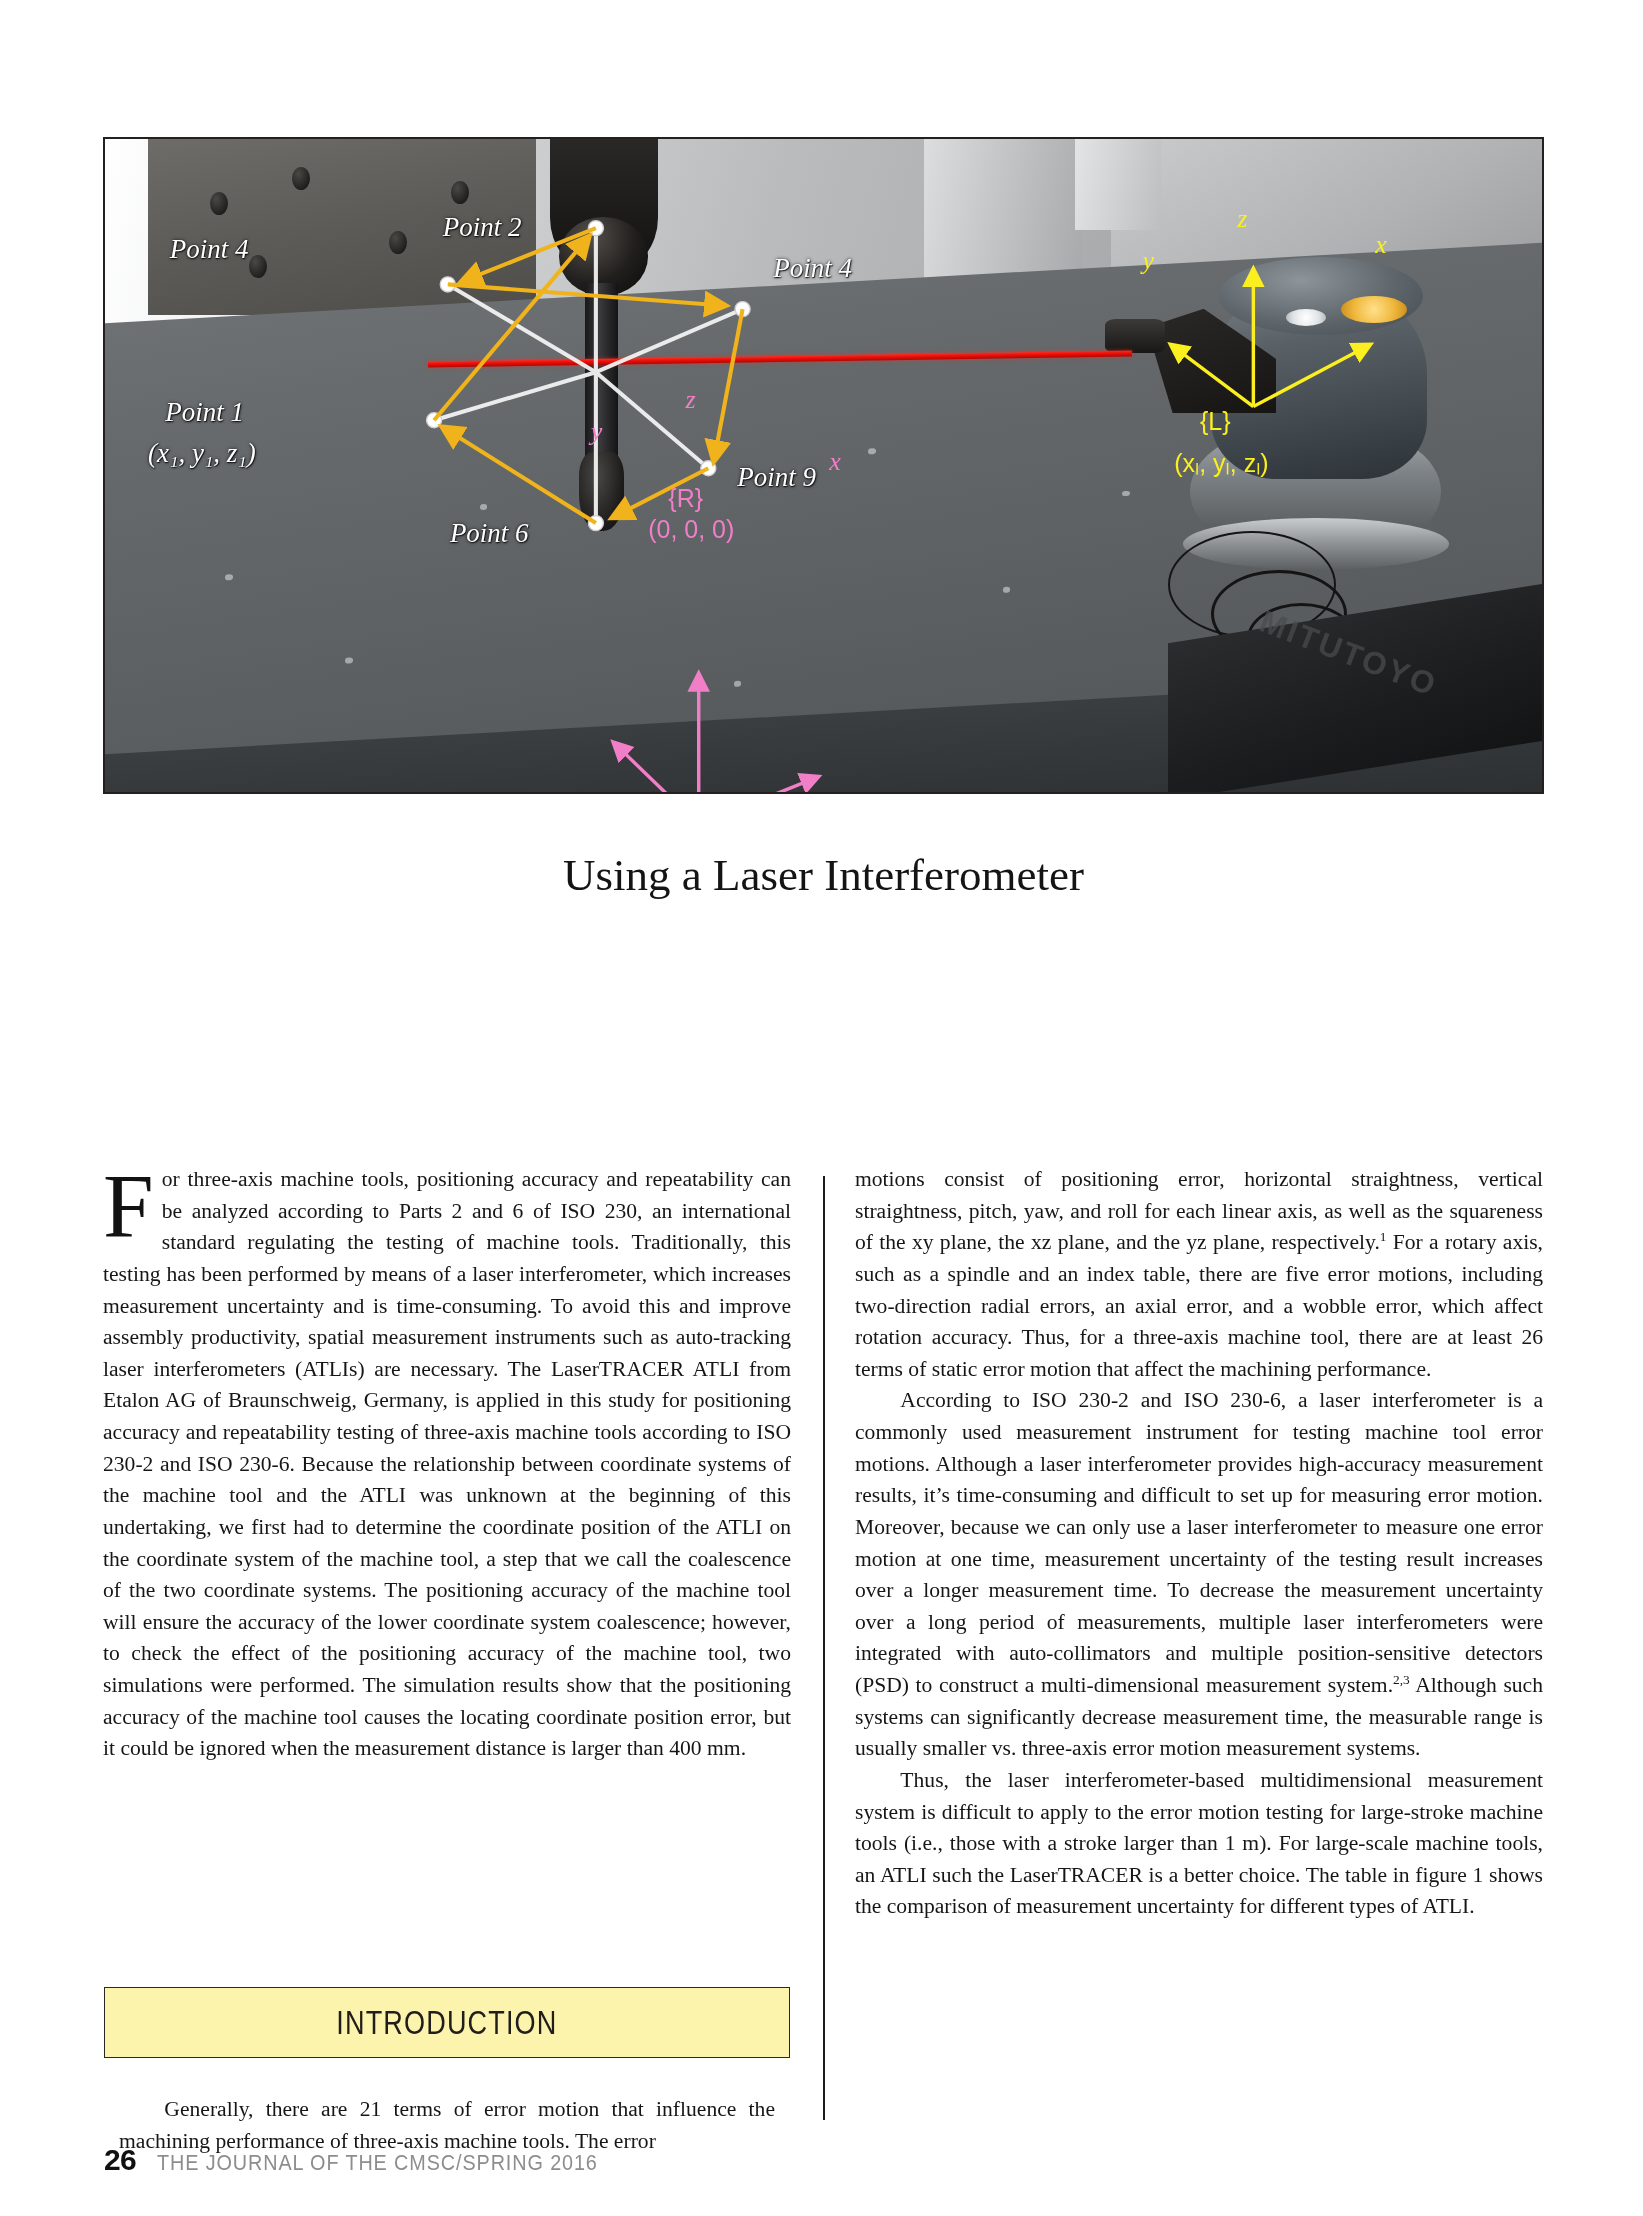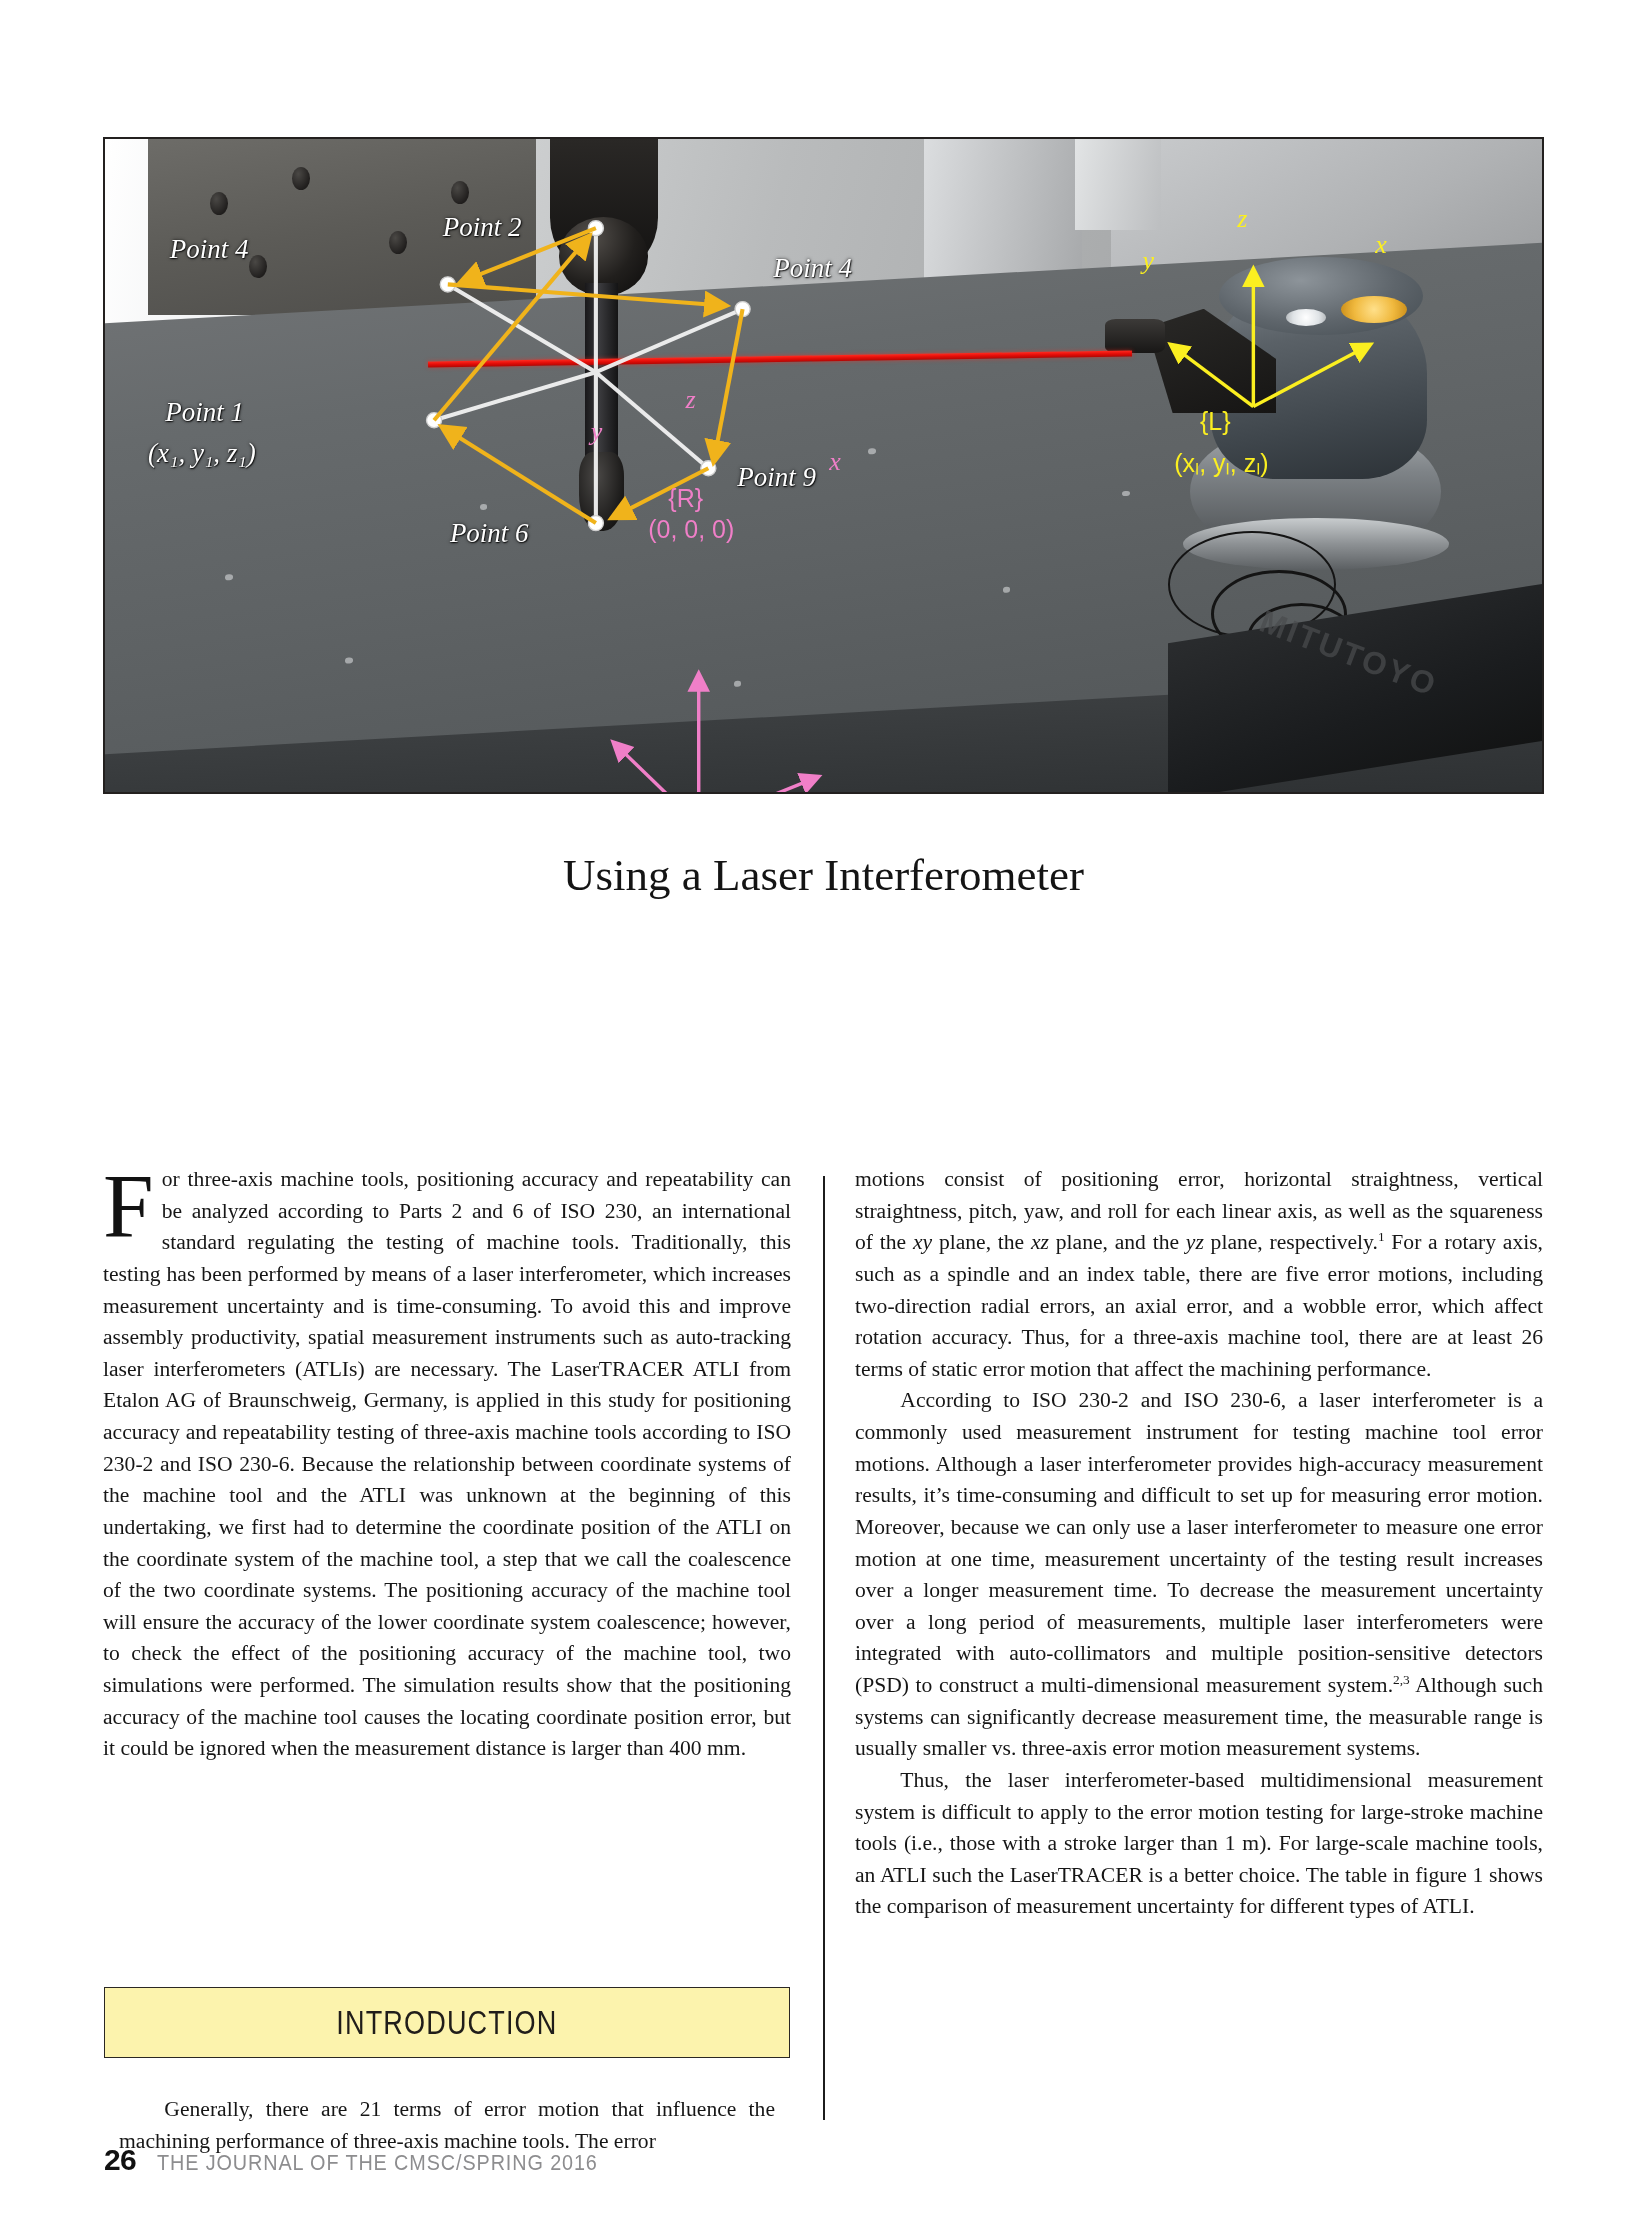--- a/index.html
+++ b/index.html
@@ -231,7 +231,7 @@
   .col p.first { text-indent: 0; }
   .col p + p { margin-top: 0; }
   sup { font-size: .62em; vertical-align: super; line-height: 0; }
-  .it { font-style: italic; }
+  .it { }
 
   
   .dropcap {

